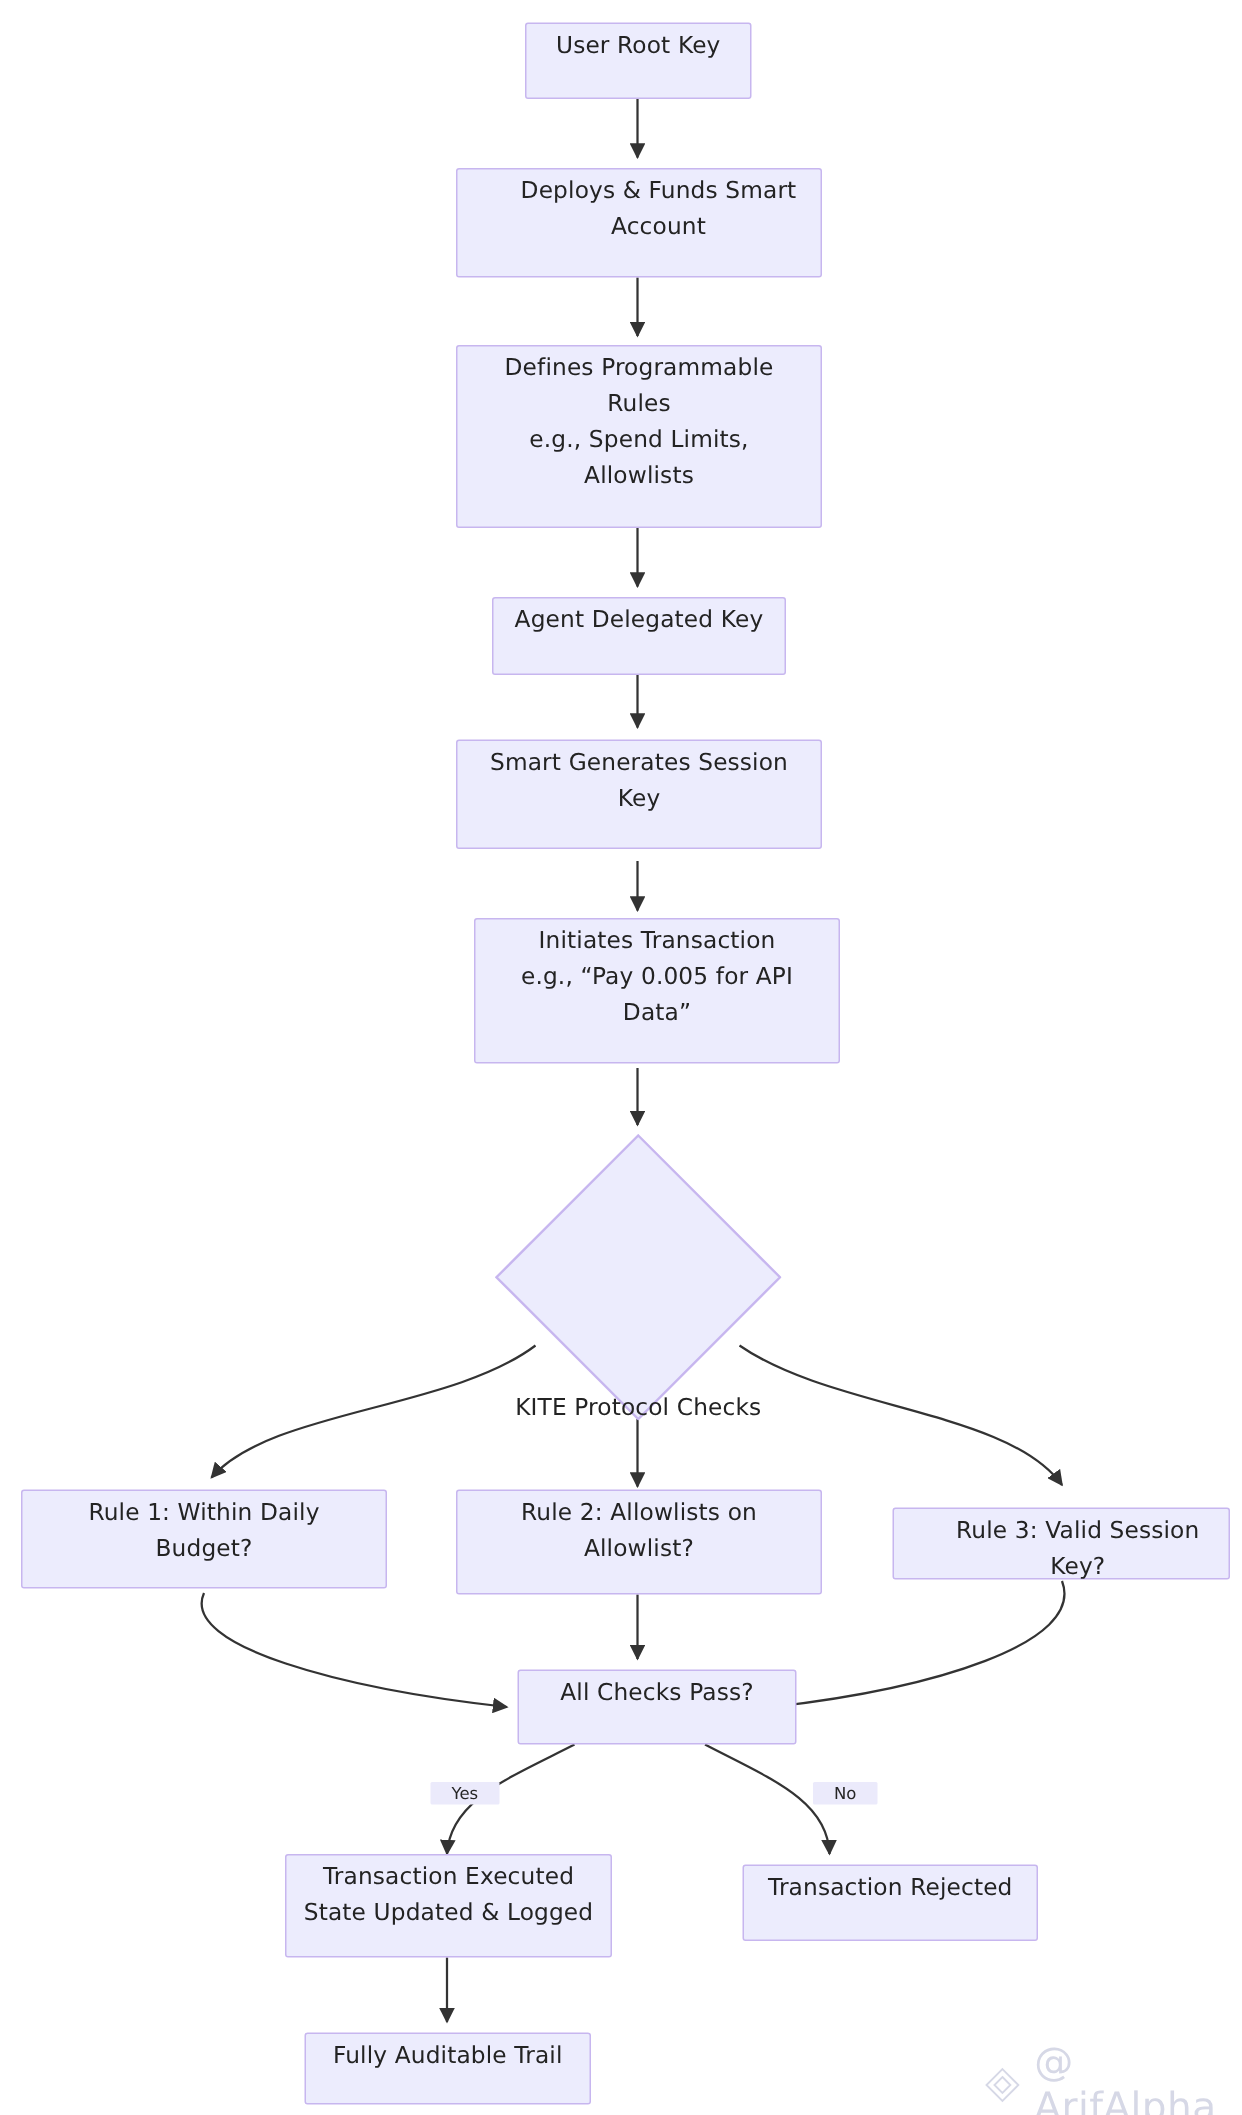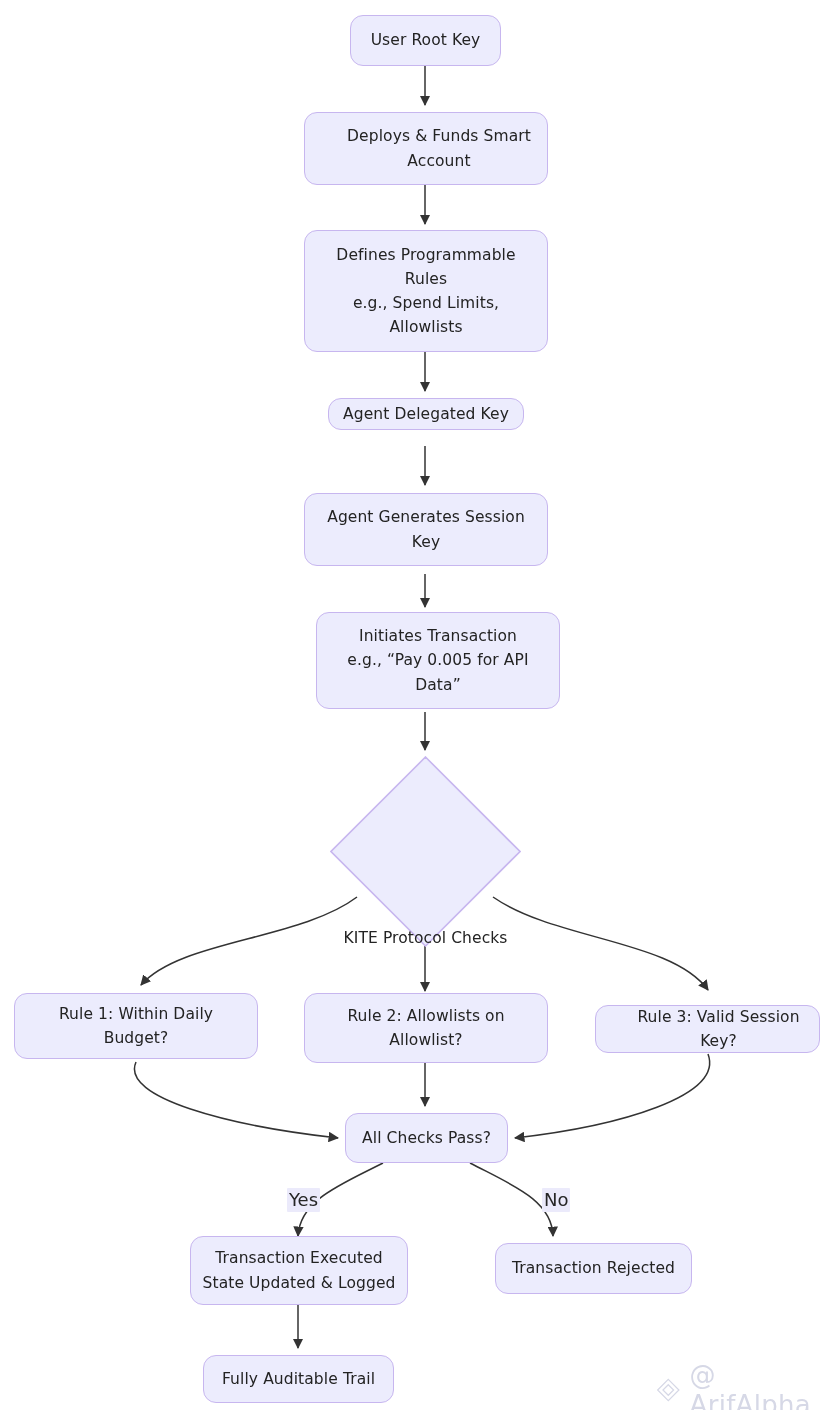--- a/index.html
+++ b/index.html
@@ -31,9 +31,8 @@
     box-sizing: border-box;
     background: #ececfd;
     border: 1.4px solid #c7b6ef;
-    border-radius: 13px;
+    border-radius: 2px;
     display: flex;
-    align-items: center;
     justify-content: center;
     text-align: center;
     color: #232323;

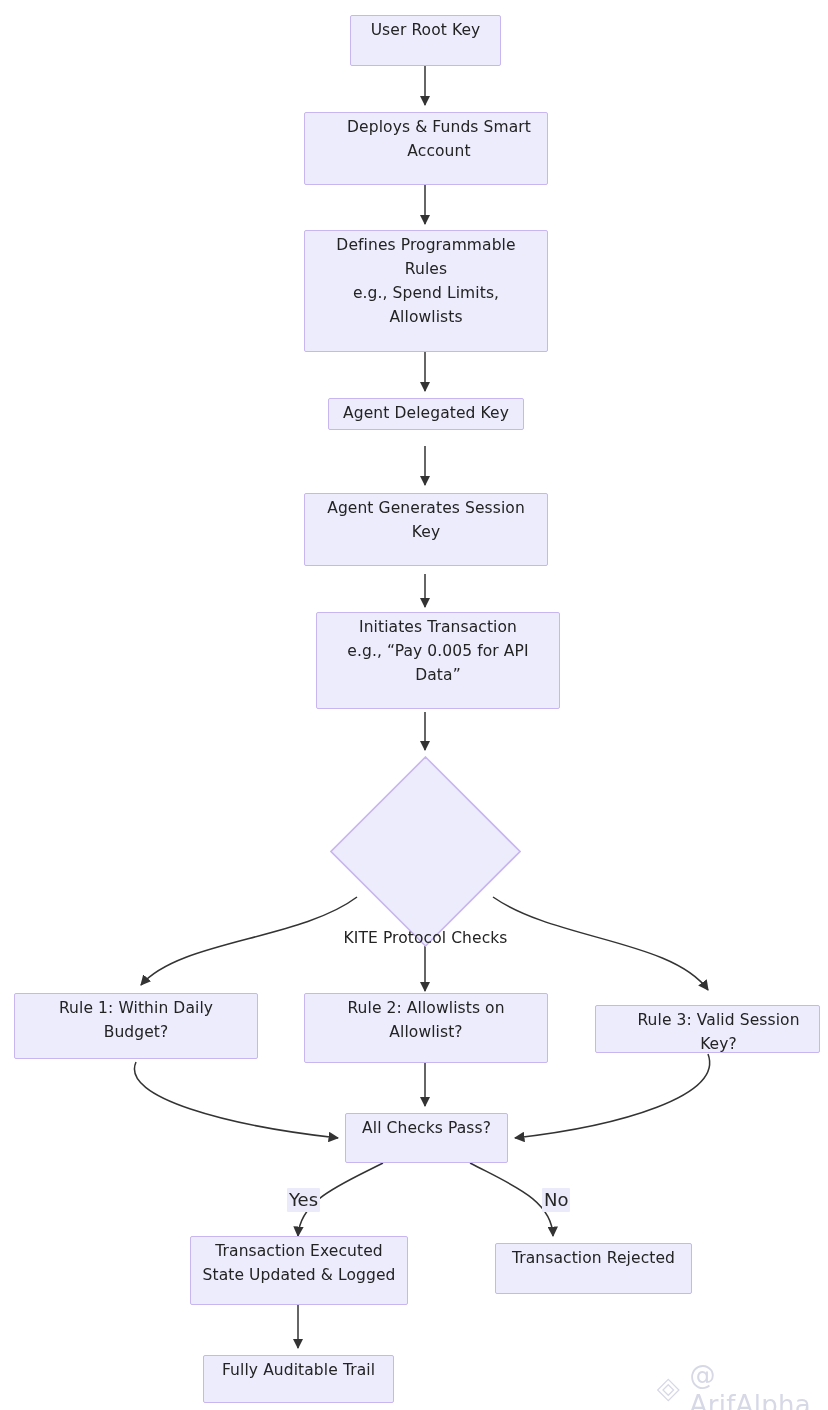--- a/index.html
+++ b/index.html
@@ -140,7 +140,7 @@
 Allowlists</span>
   </div>
 
-  <div class="node" style="left:328px; top:398px; width:196px; height:32px;">
+  <div class="node" style="left:328px; top:398px; width:196px; height:52px;">
     <span class="lines">Agent Delegated Key</span>
   </div>
 

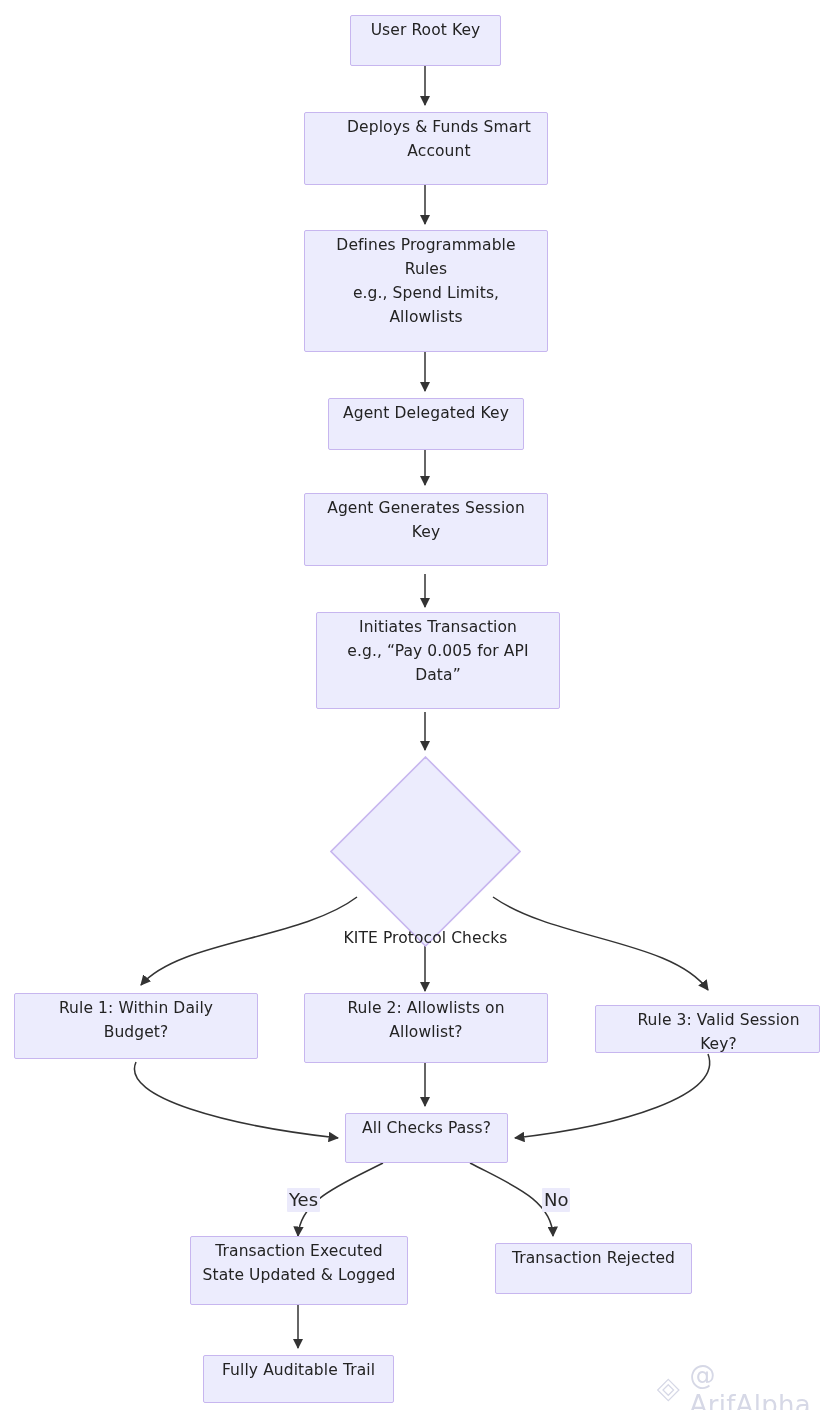--- a/index.html
+++ b/index.html
@@ -145,7 +145,7 @@
   </div>
 
   <div class="node" style="left:304px; top:493px; width:244px; height:73px;">
-    <span class="lines">Agent Generates Session
+    <span class="lines">Smart Generates Session
 Key</span>
   </div>
 

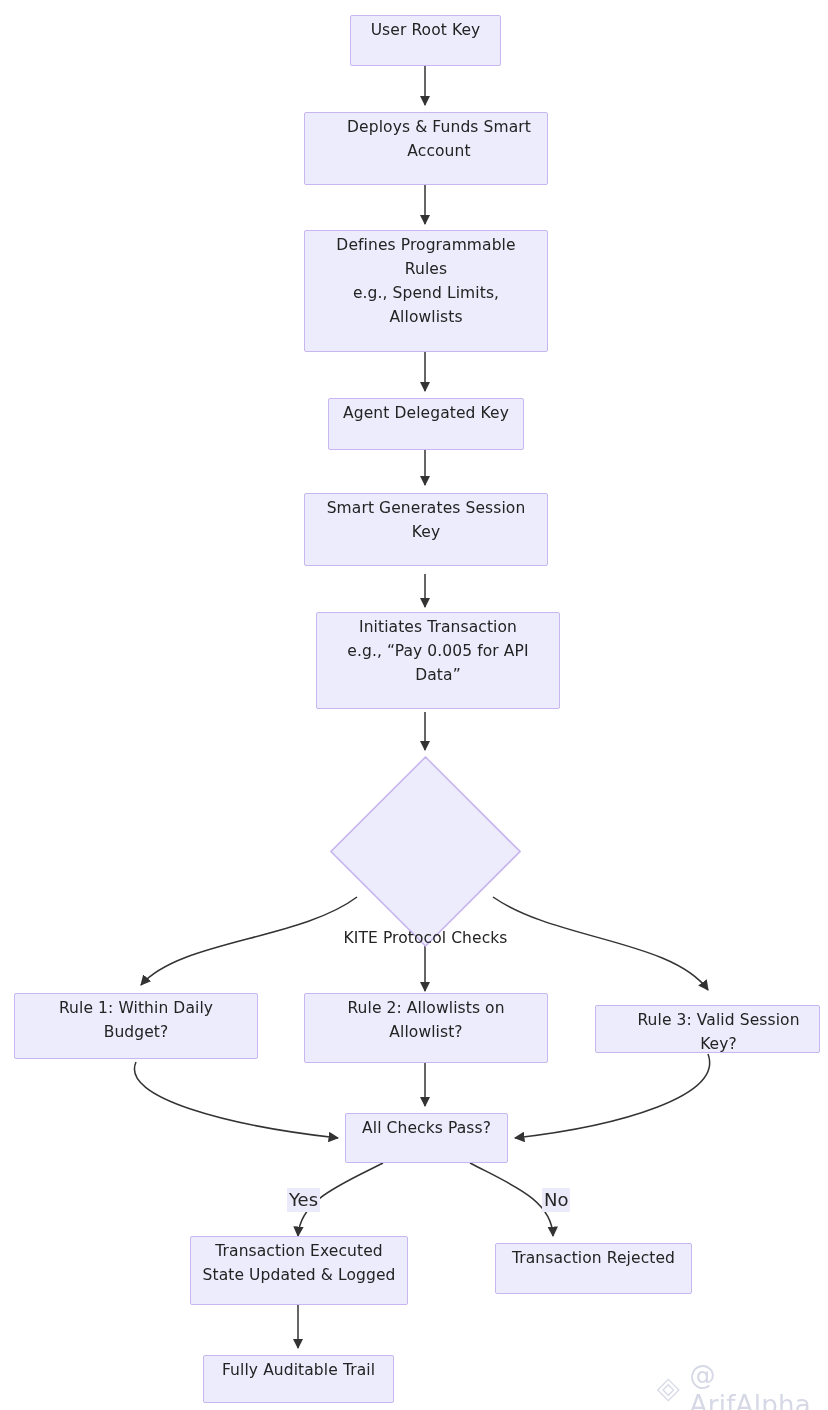--- a/index.html
+++ b/index.html
@@ -176,7 +176,7 @@
     <span class="lines">Rule 3: Valid Session Key?</span>
   </div>
 
-  <div class="node" style="left:345px; top:1113px; width:163px; height:50px;">
+  <div class="node" style="left:345px; top:1113px; width:186px; height:50px;">
     <span class="lines">All Checks Pass?</span>
   </div>
 

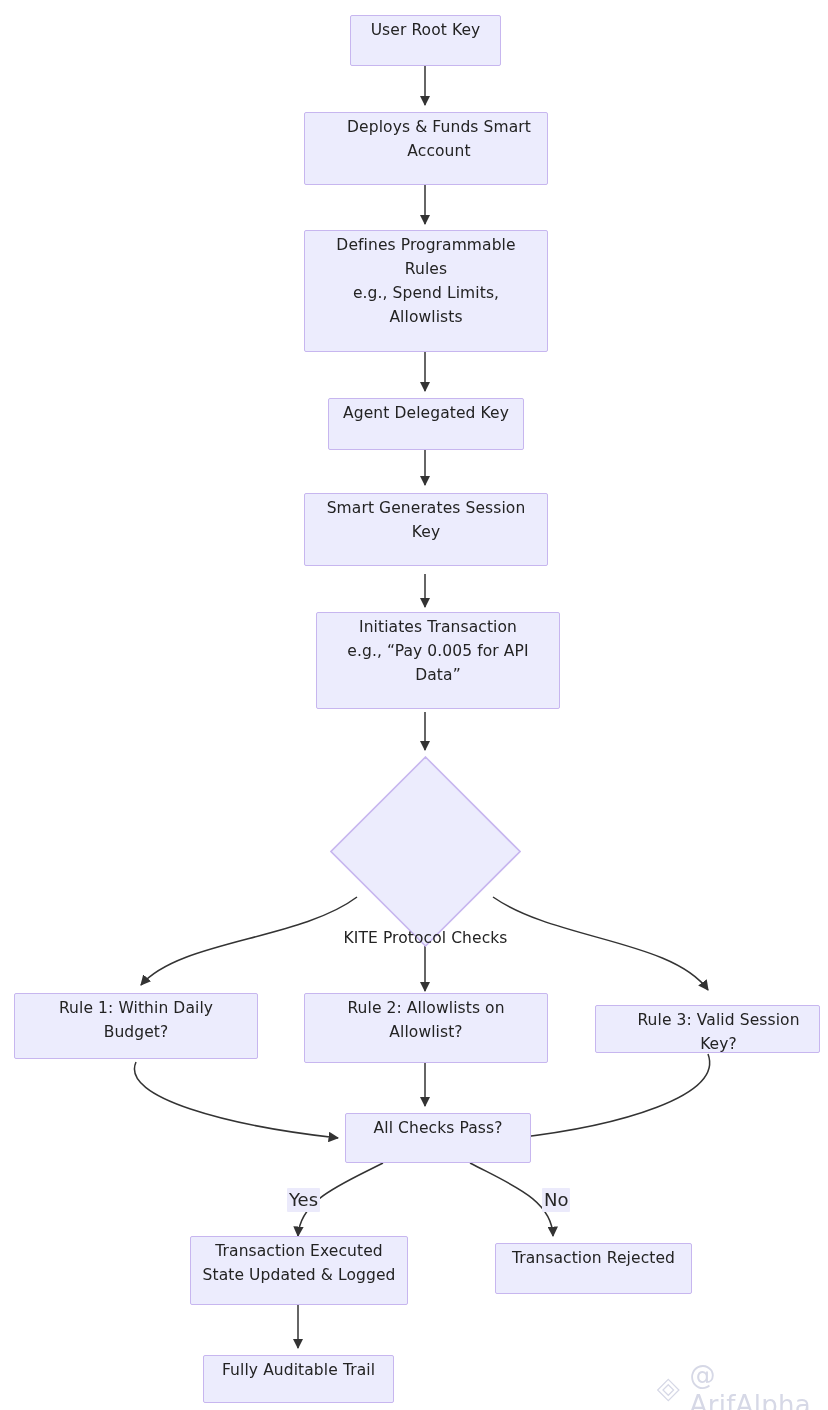--- a/index.html
+++ b/index.html
@@ -72,9 +72,9 @@
     z-index: 3;
     background: #ebeafb;
     color: #262626;
-    font-size: 18px;
+    font-size: 11px;
     line-height: 1.2;
-    padding: 1px 2px;
+    padding: 1px 14px;
     border-radius: 1px;
     white-space: nowrap;
   }

